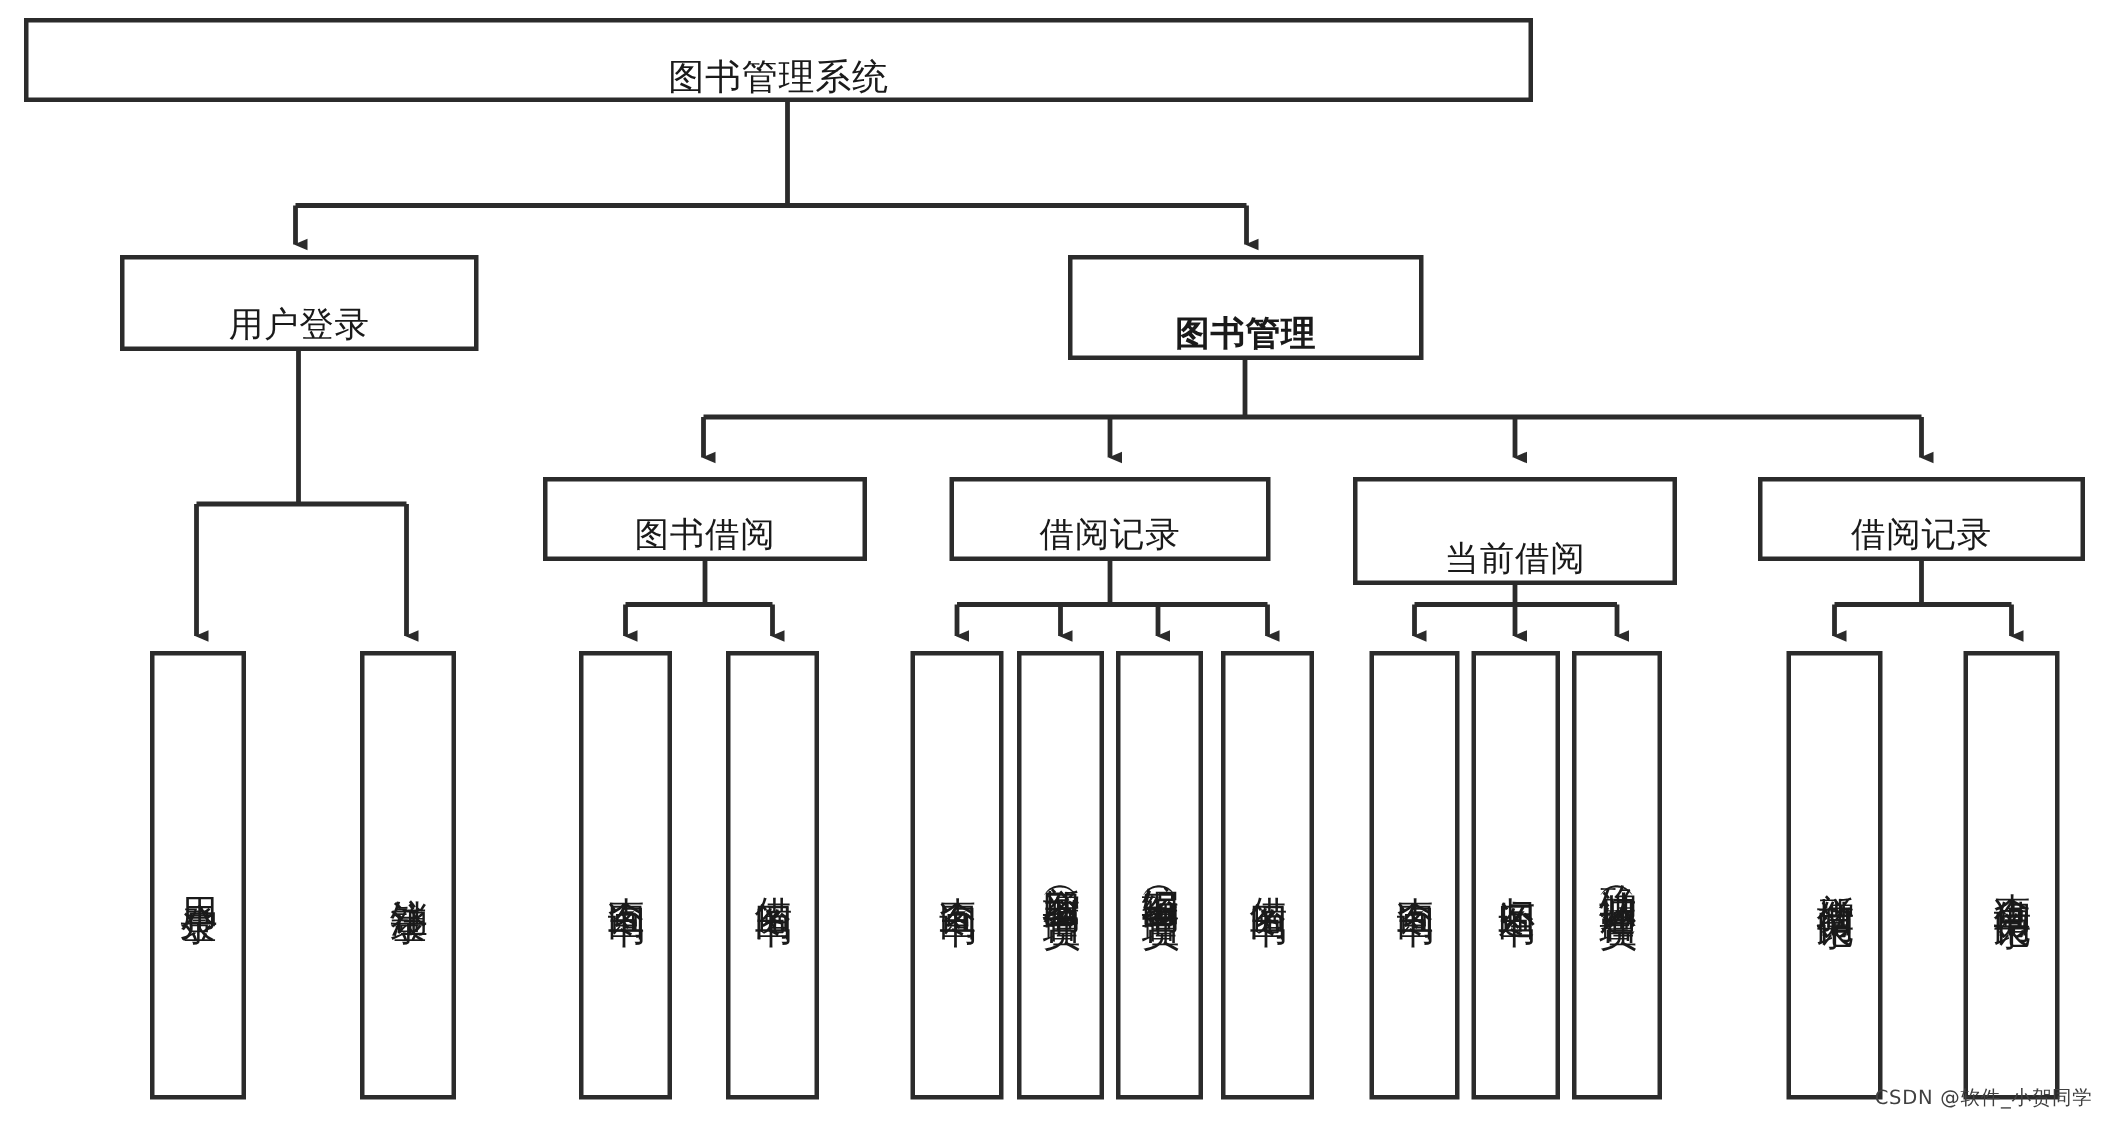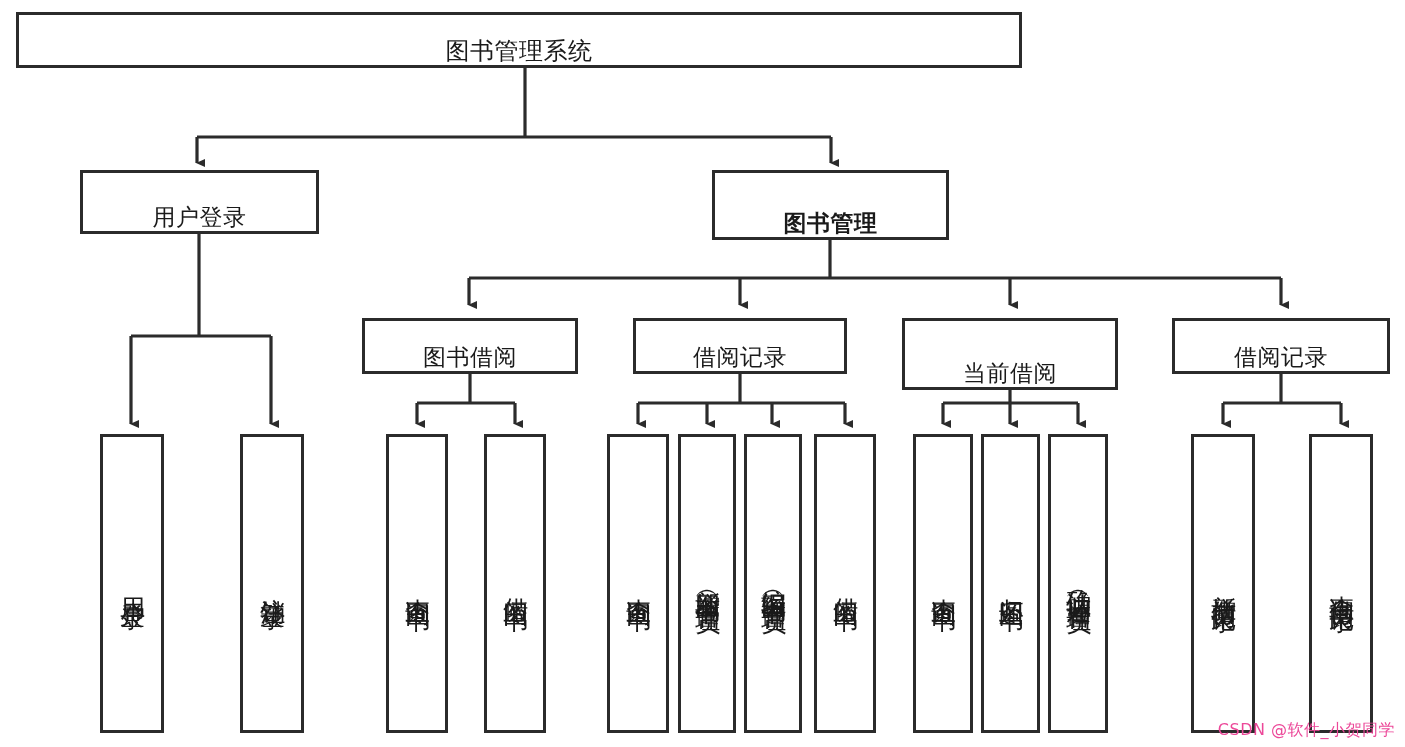--- a/index.html
+++ b/index.html
@@ -50,8 +50,8 @@
     position:absolute;
     right:10px;
     bottom:6px;
-    font-size:16px;
-    color:#ec4899;
+    font-size:13px;
+    color:#404040;
     white-space:nowrap;
     pointer-events:none;
     letter-spacing:0.5px;

